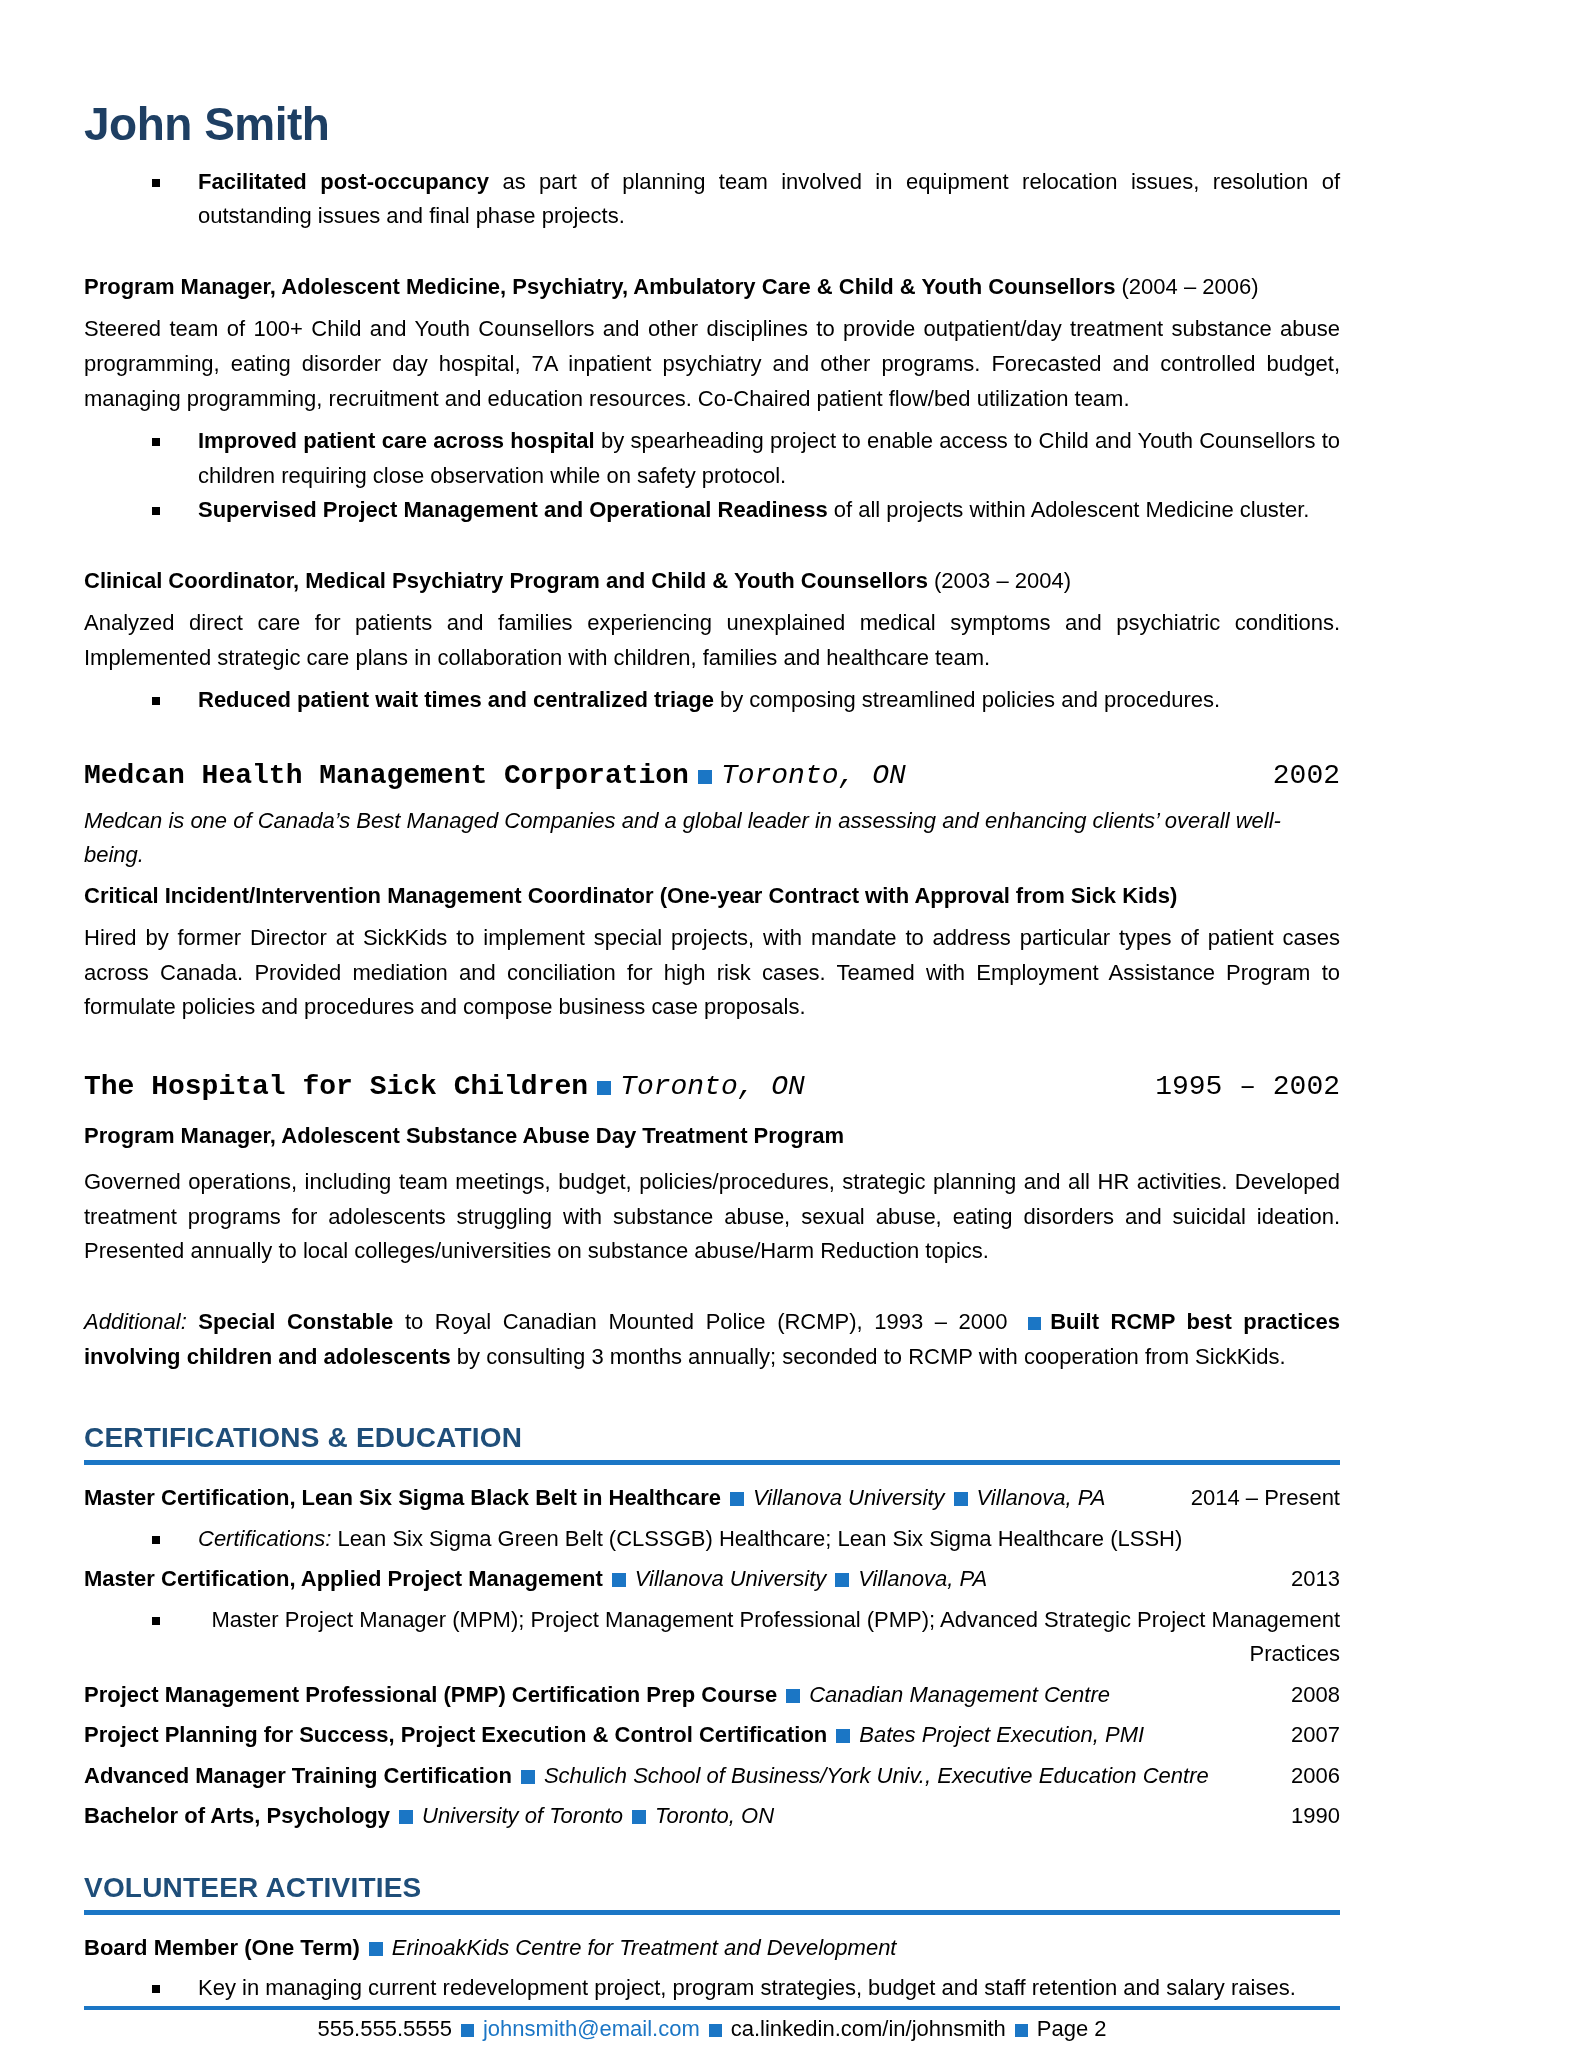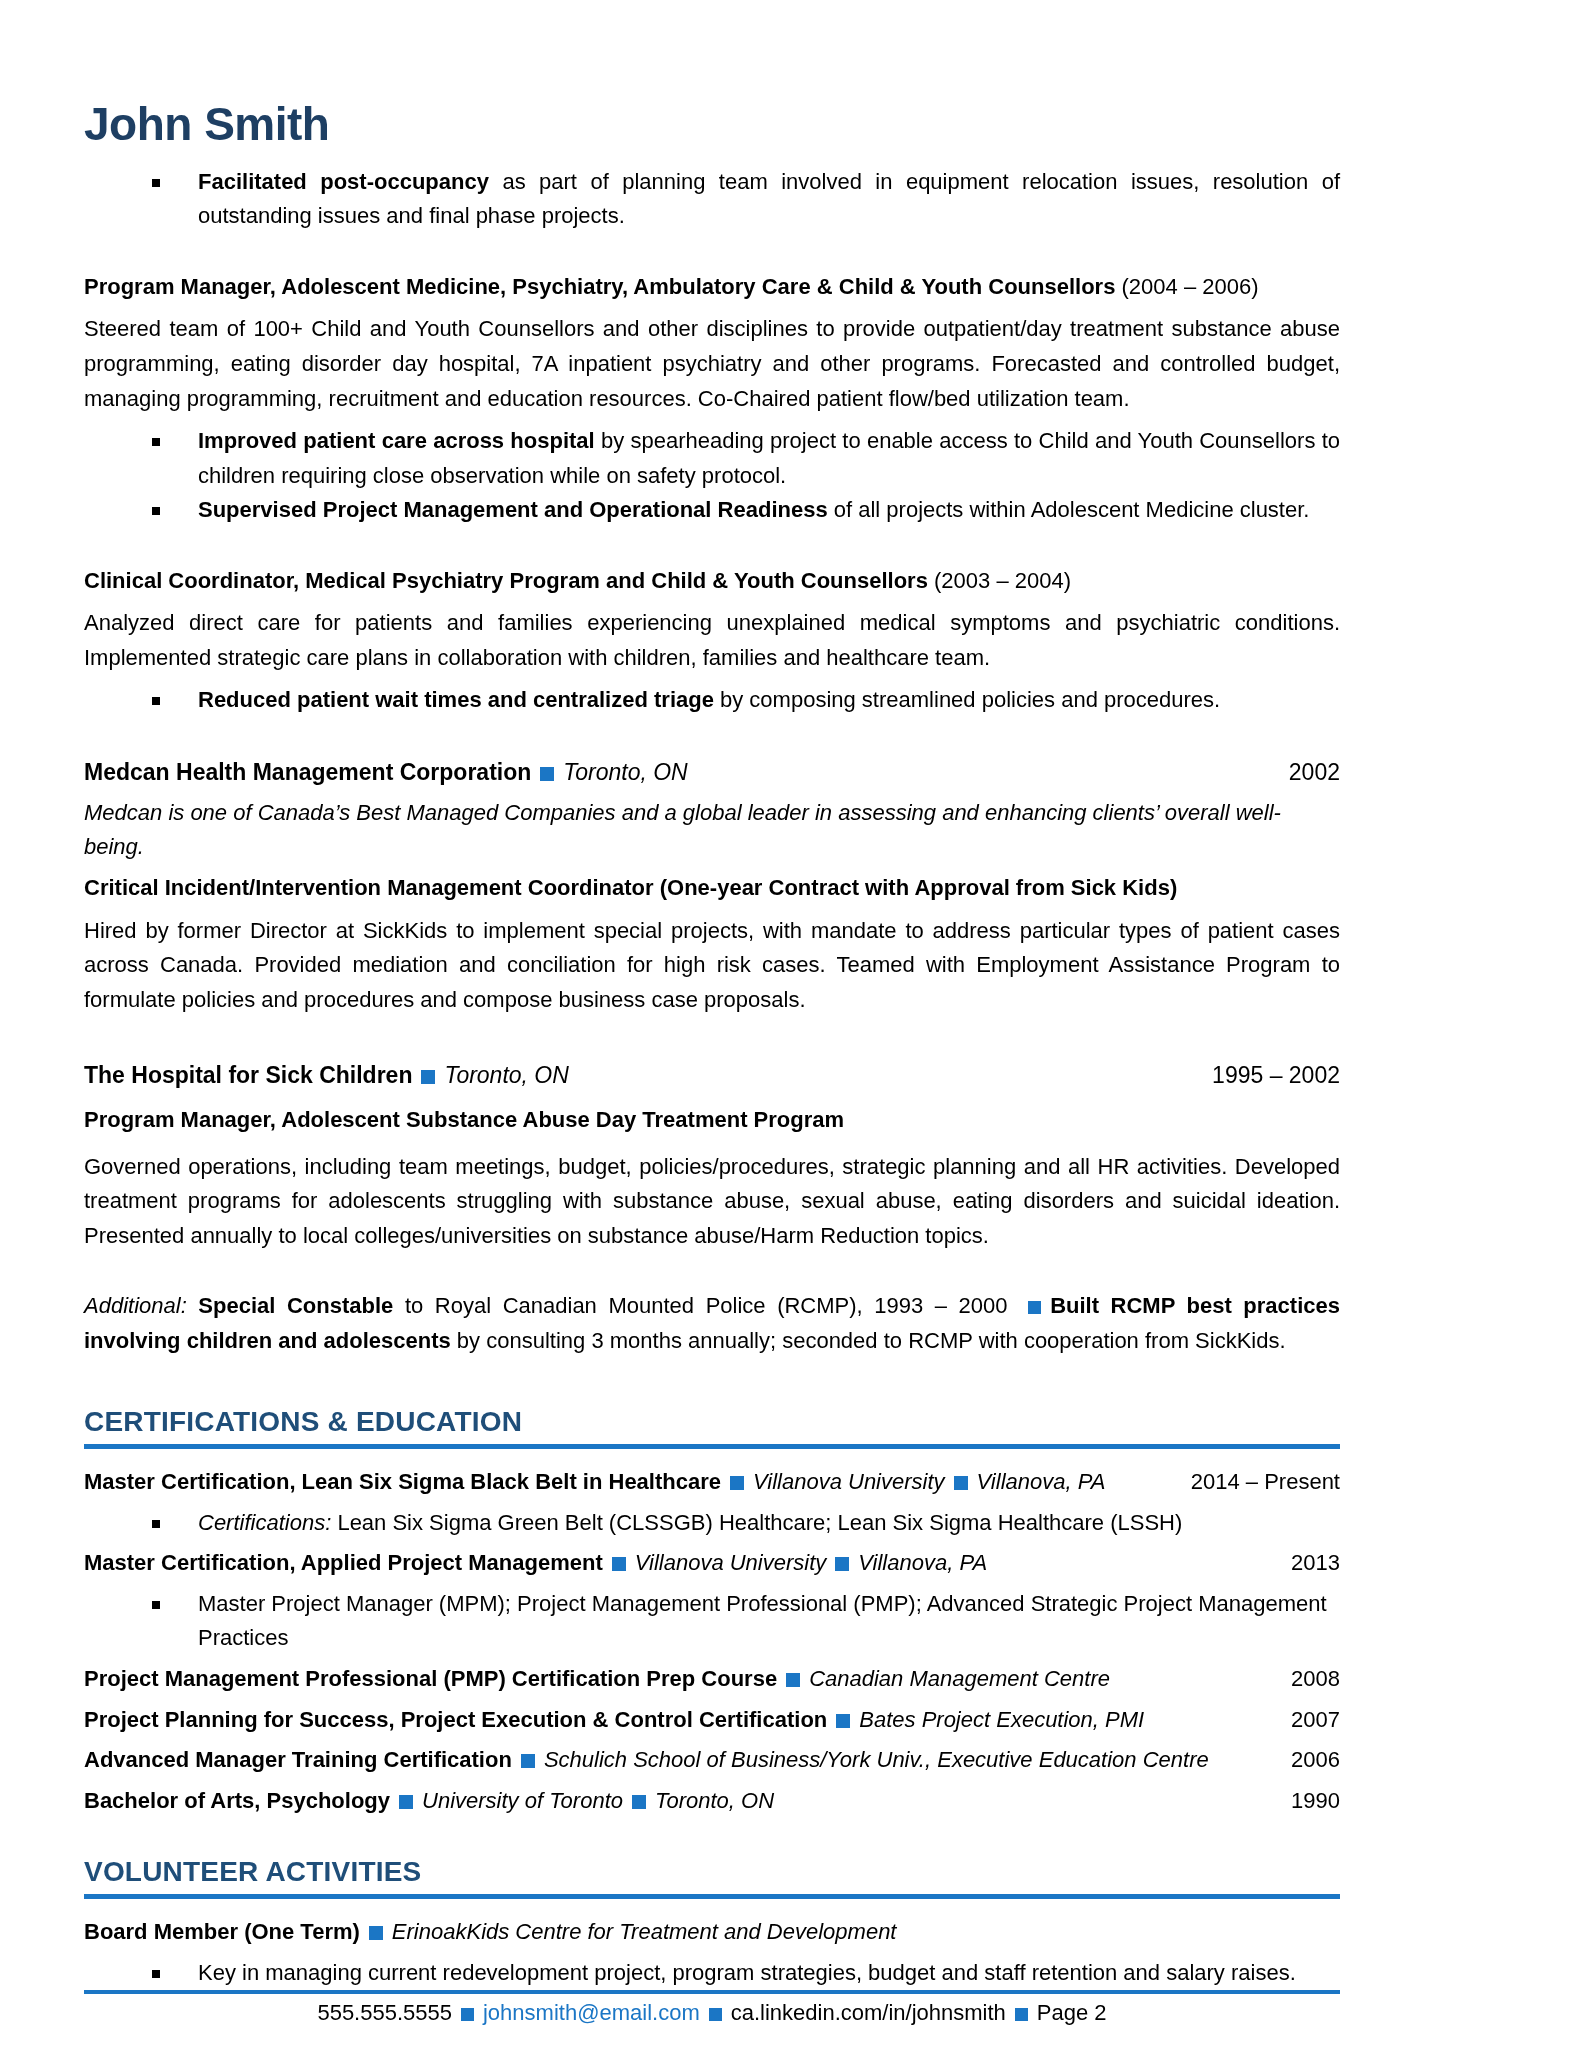--- a/index.html
+++ b/index.html
@@ -36,7 +36,7 @@
   .row { display:flex; justify-content:space-between; align-items:baseline; }
   .row .left { flex:1; }
   .row .year { white-space:nowrap; margin-left:24px; }
-  .company { font-size:23px; font-weight:700; }
+  .company { font-size:28px; font-weight:700;font-family:Liberation Mono, monospace; }
   .jobtitle { font-size:22px; }
   .sec-head {
     font-size:28px; font-weight:700; letter-spacing:0.2px;

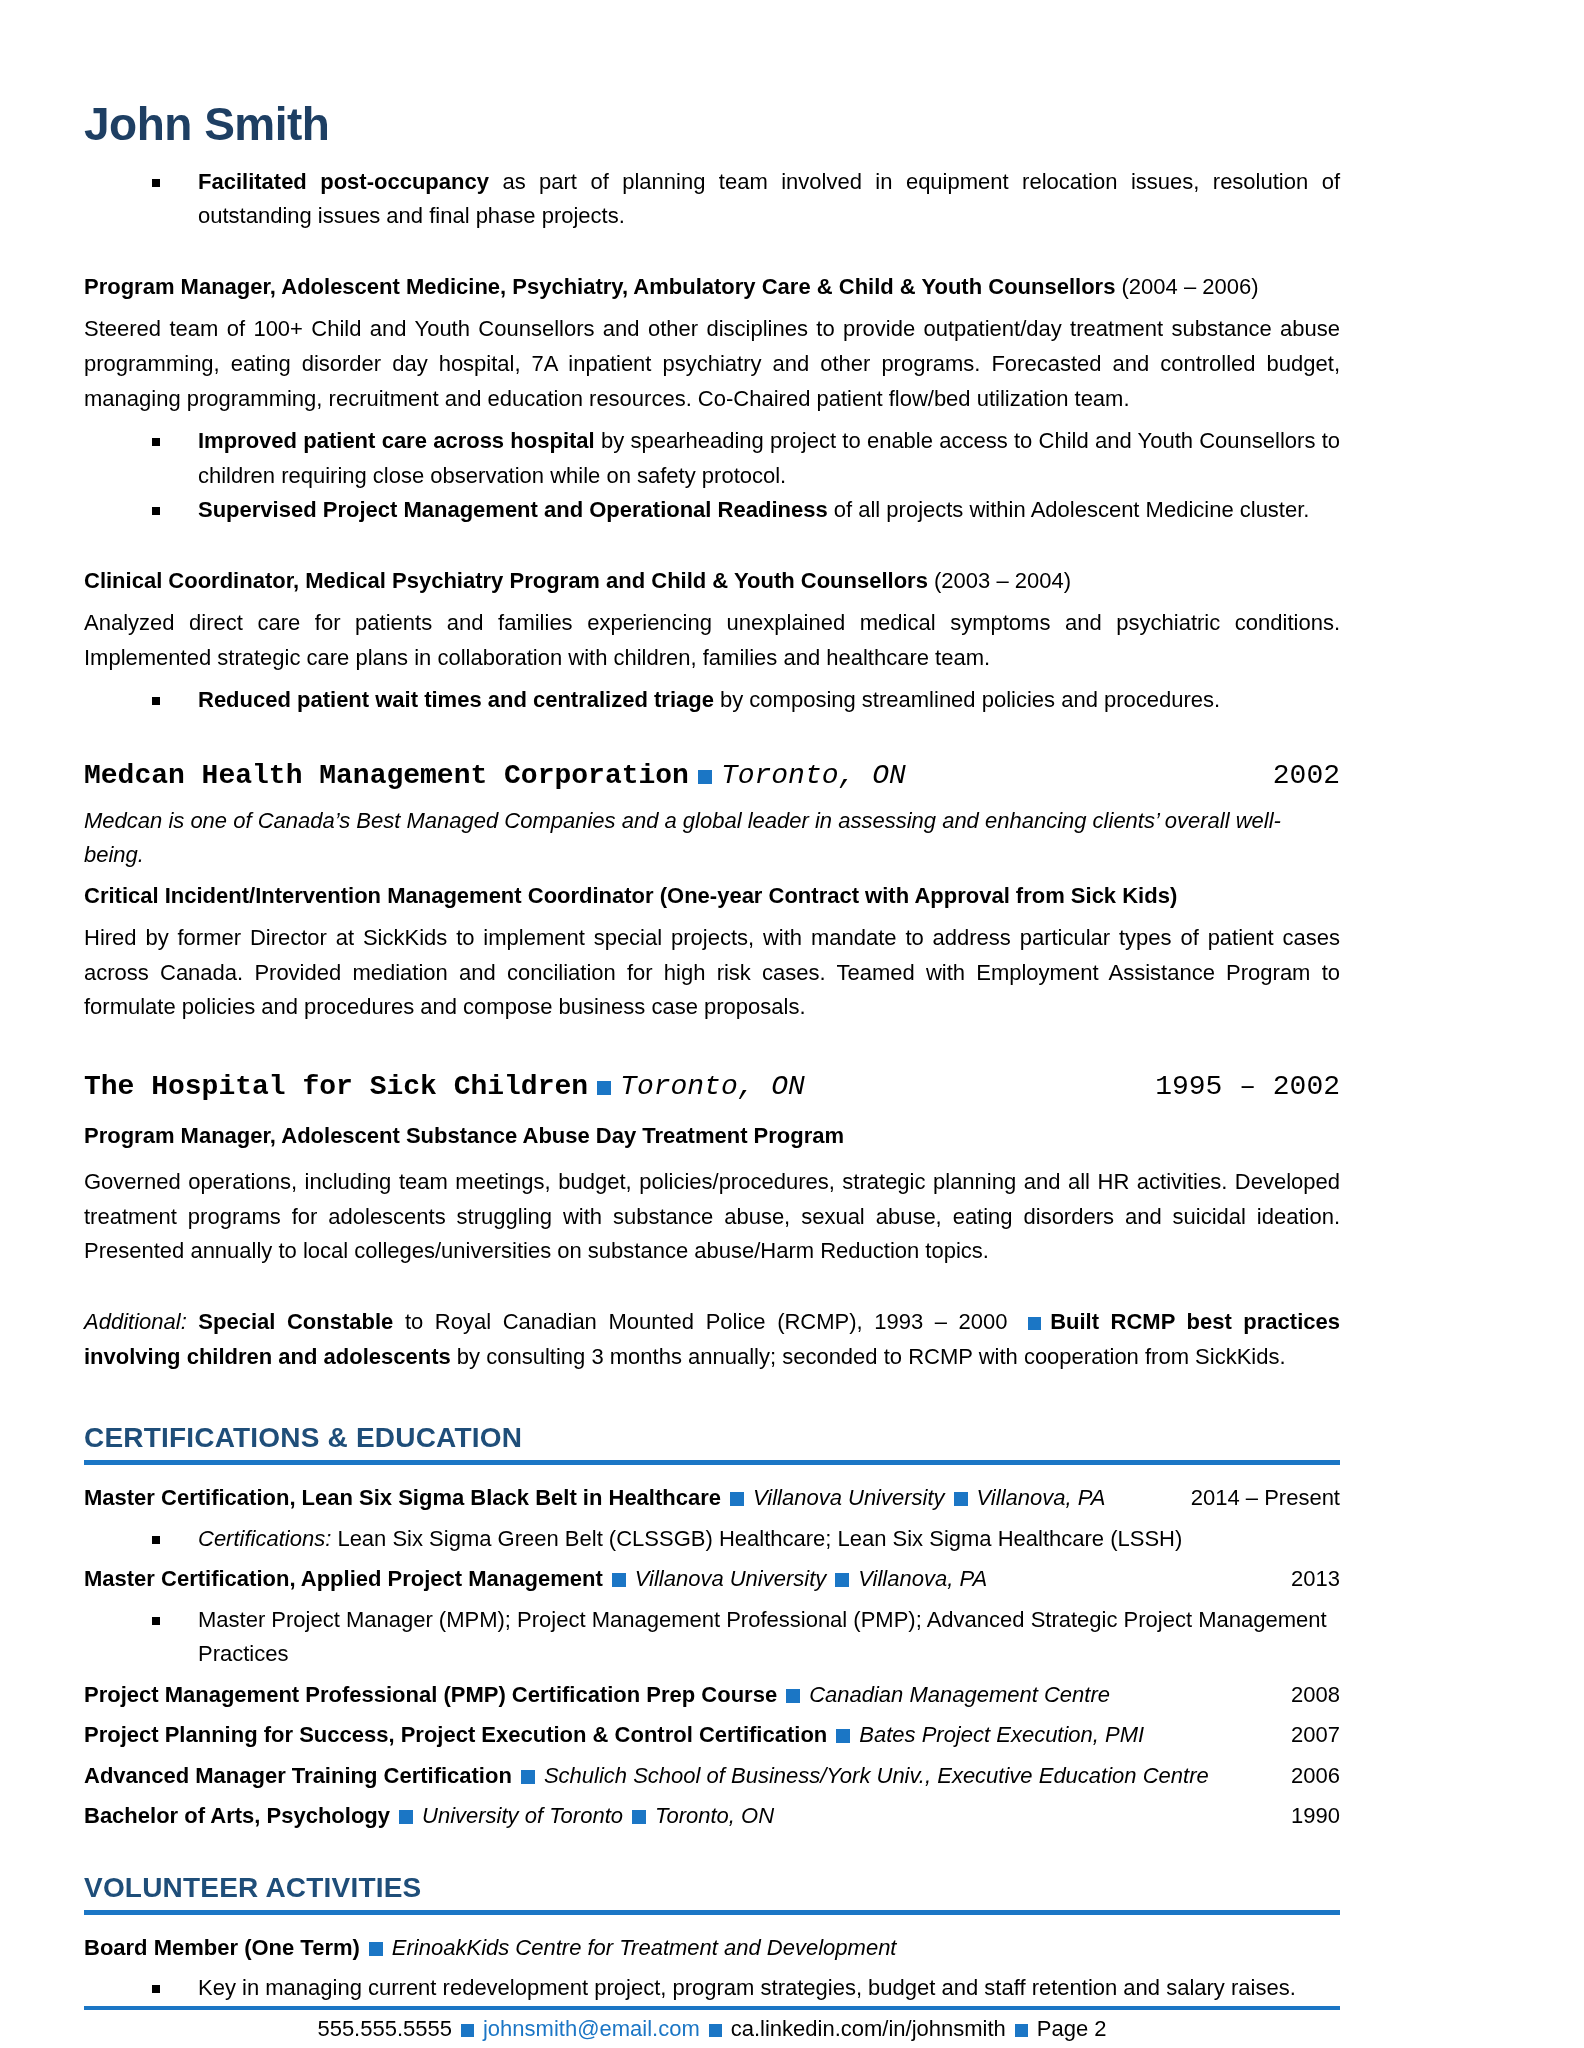--- a/index.html
+++ b/index.html
@@ -121,7 +121,7 @@
   </div>
   <div class="bullet mb6">
     <span class="marker"></span>
-    <div class="btext" style="text-align:left">Master Project Manager (MPM); Project Management Professional (PMP); Advanced Strategic Project Management Practices</div>
+    <div class="btext" style="text-align:right">Master Project Manager (MPM); Project Management Professional (PMP); Advanced Strategic Project Management Practices</div>
   </div>
 
   <div class="row mb6">

